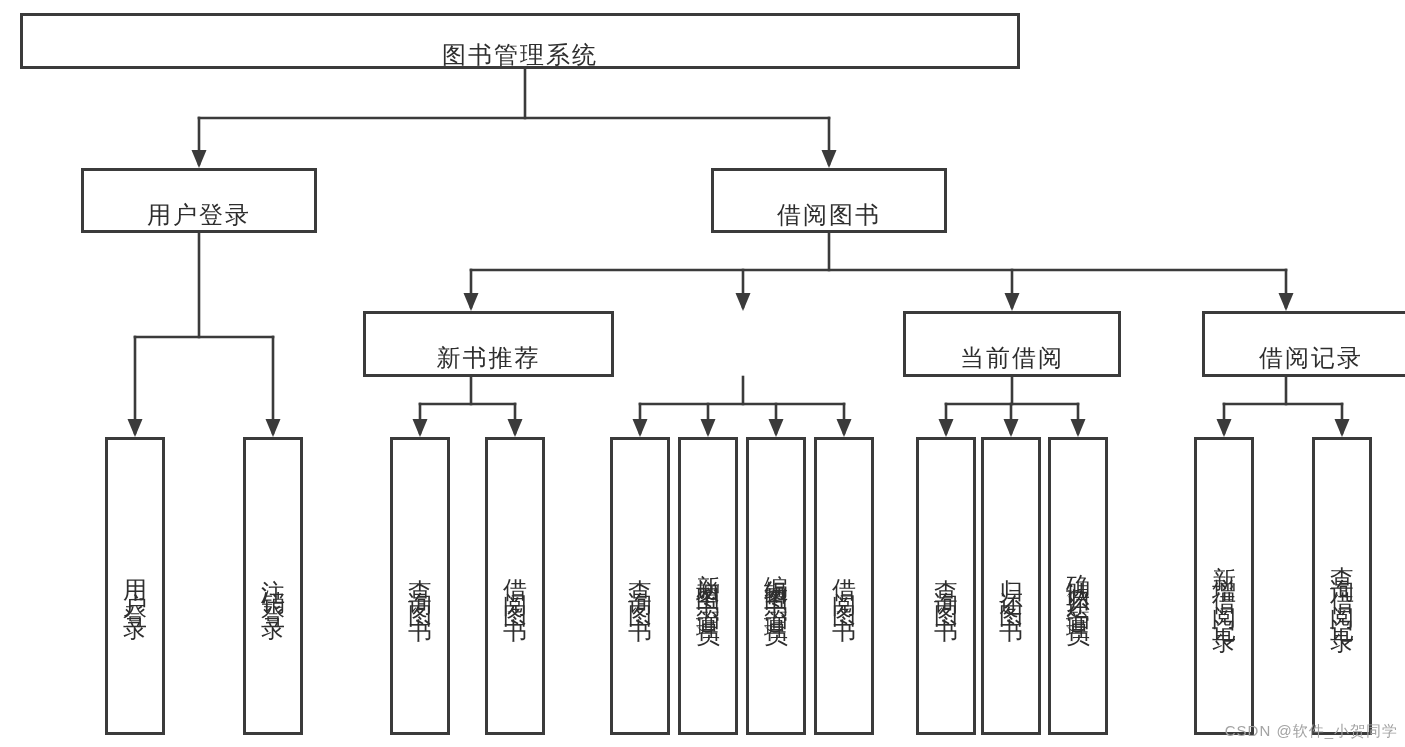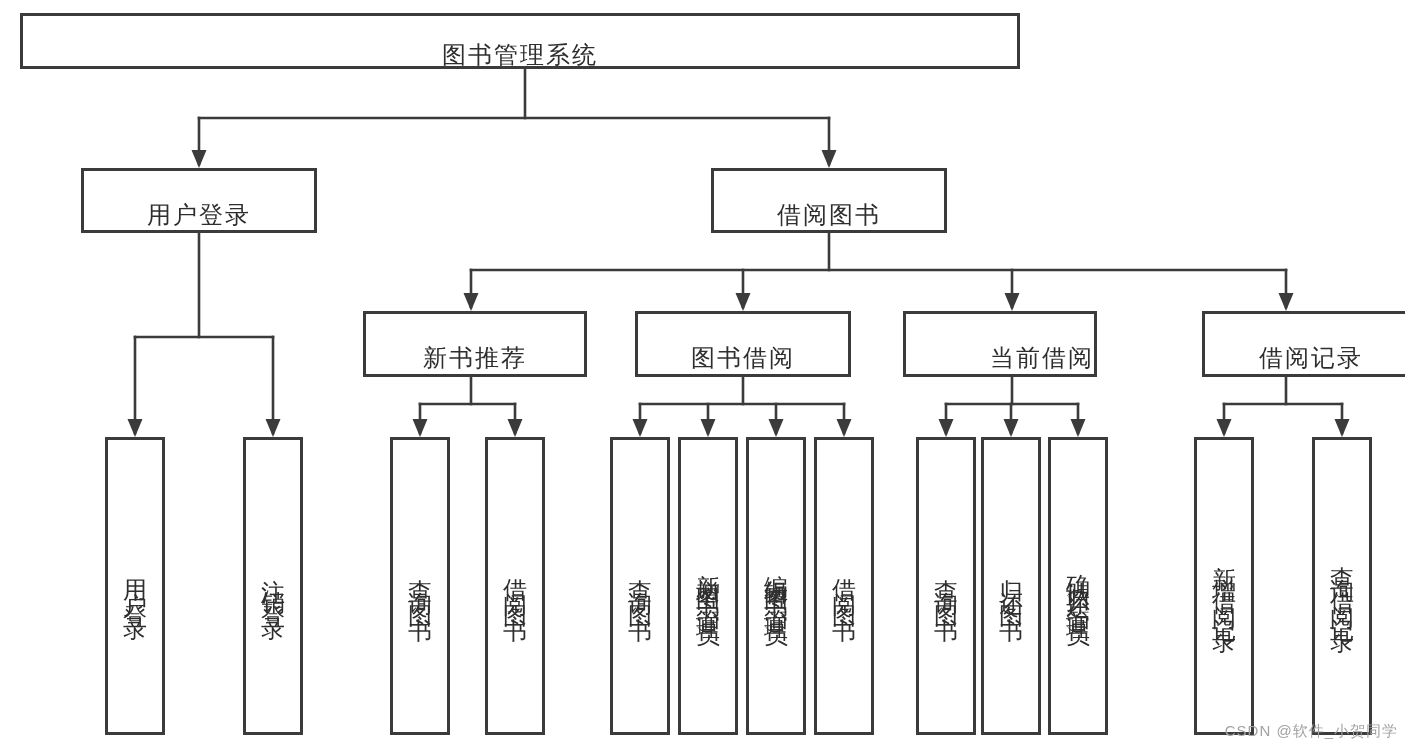--- a/index.html
+++ b/index.html
@@ -127,7 +127,7 @@
       <div class="node horizontal" style="left: 711px; top: 168px; width: 236px; height: 65px;">
         <span class="node-label">借阅图书</span>
       </div>
-      <div class="node horizontal" style="left: 363px; top: 311px; width: 224px; height: 66px;">
+      <div class="node horizontal" style="left: 363px; top: 311px; width: 251px; height: 66px;">
         <span class="node-label">新书推荐</span>
       </div>
       <div class="node horizontal" style="left: 635px; top: 311px; width: 216px; height: 66px;">

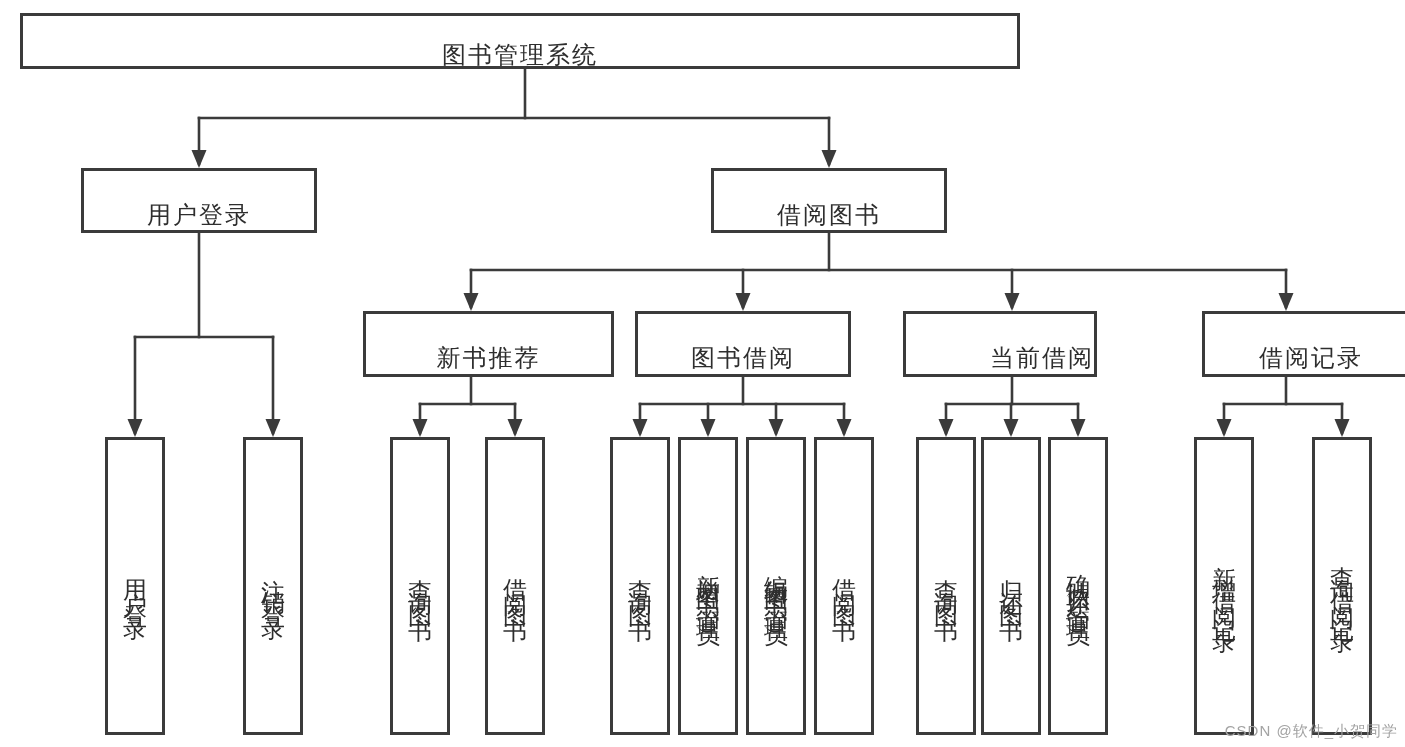--- a/index.html
+++ b/index.html
@@ -130,9 +130,6 @@
       <div class="node horizontal" style="left: 363px; top: 311px; width: 251px; height: 66px;">
         <span class="node-label">新书推荐</span>
       </div>
-      <div class="node horizontal" style="left: 635px; top: 311px; width: 216px; height: 66px;">
-        <span class="node-label">图书借阅</span>
-      </div>
       <div class="node horizontal" style="left: 903px; top: 311px; width: 194px; height: 66px; justify-content: flex-end;">
         <span class="node-label">当前借阅</span>
       </div>

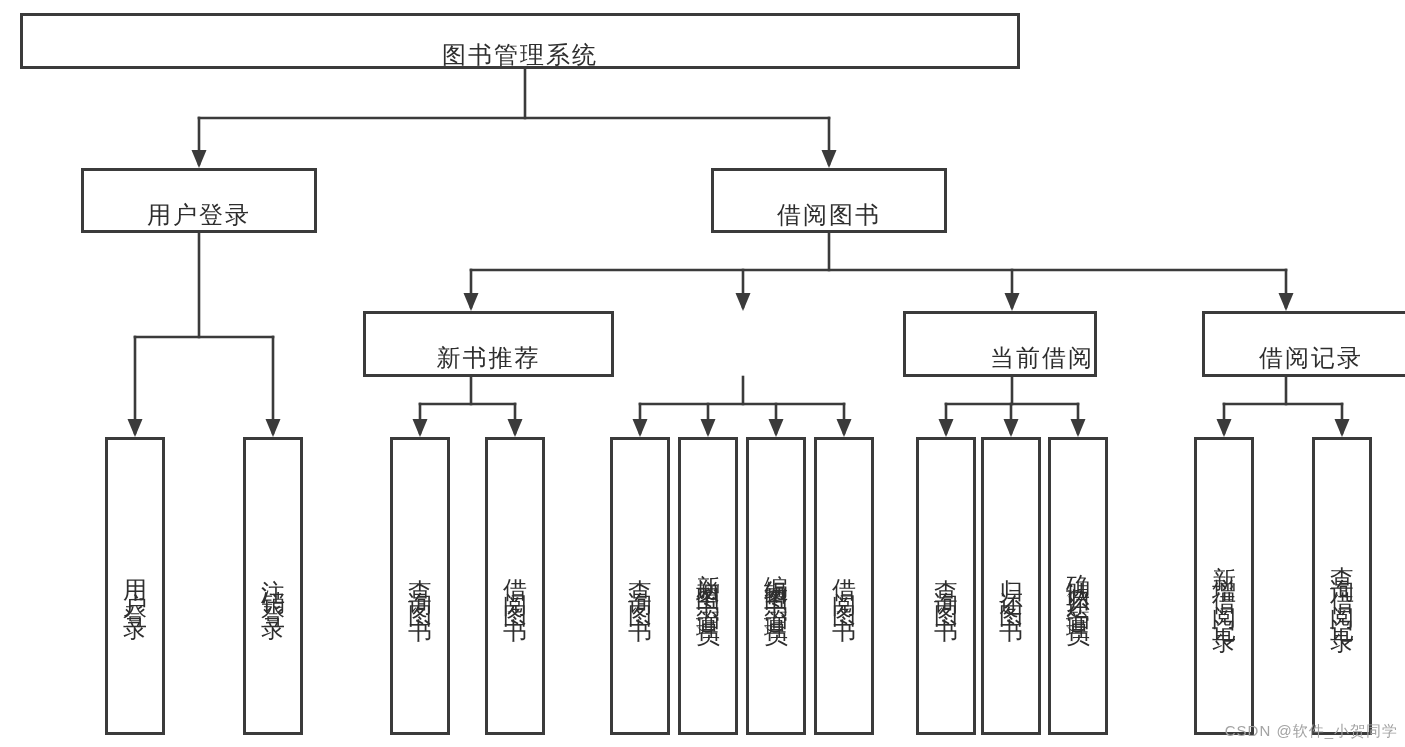--- a/index.html
+++ b/index.html
@@ -130,7 +130,7 @@
       <div class="node horizontal" style="left: 363px; top: 311px; width: 251px; height: 66px;">
         <span class="node-label">新书推荐</span>
       </div>
-      <div class="node horizontal" style="left: 903px; top: 311px; width: 194px; height: 66px; justify-content: flex-end;">
+      <div class="node horizontal" style="left: 903px; top: 311px; width: 218px; height: 66px;">
         <span class="node-label">当前借阅</span>
       </div>
       <div class="node horizontal" style="left: 1202px; top: 311px; width: 218px; height: 66px;">

